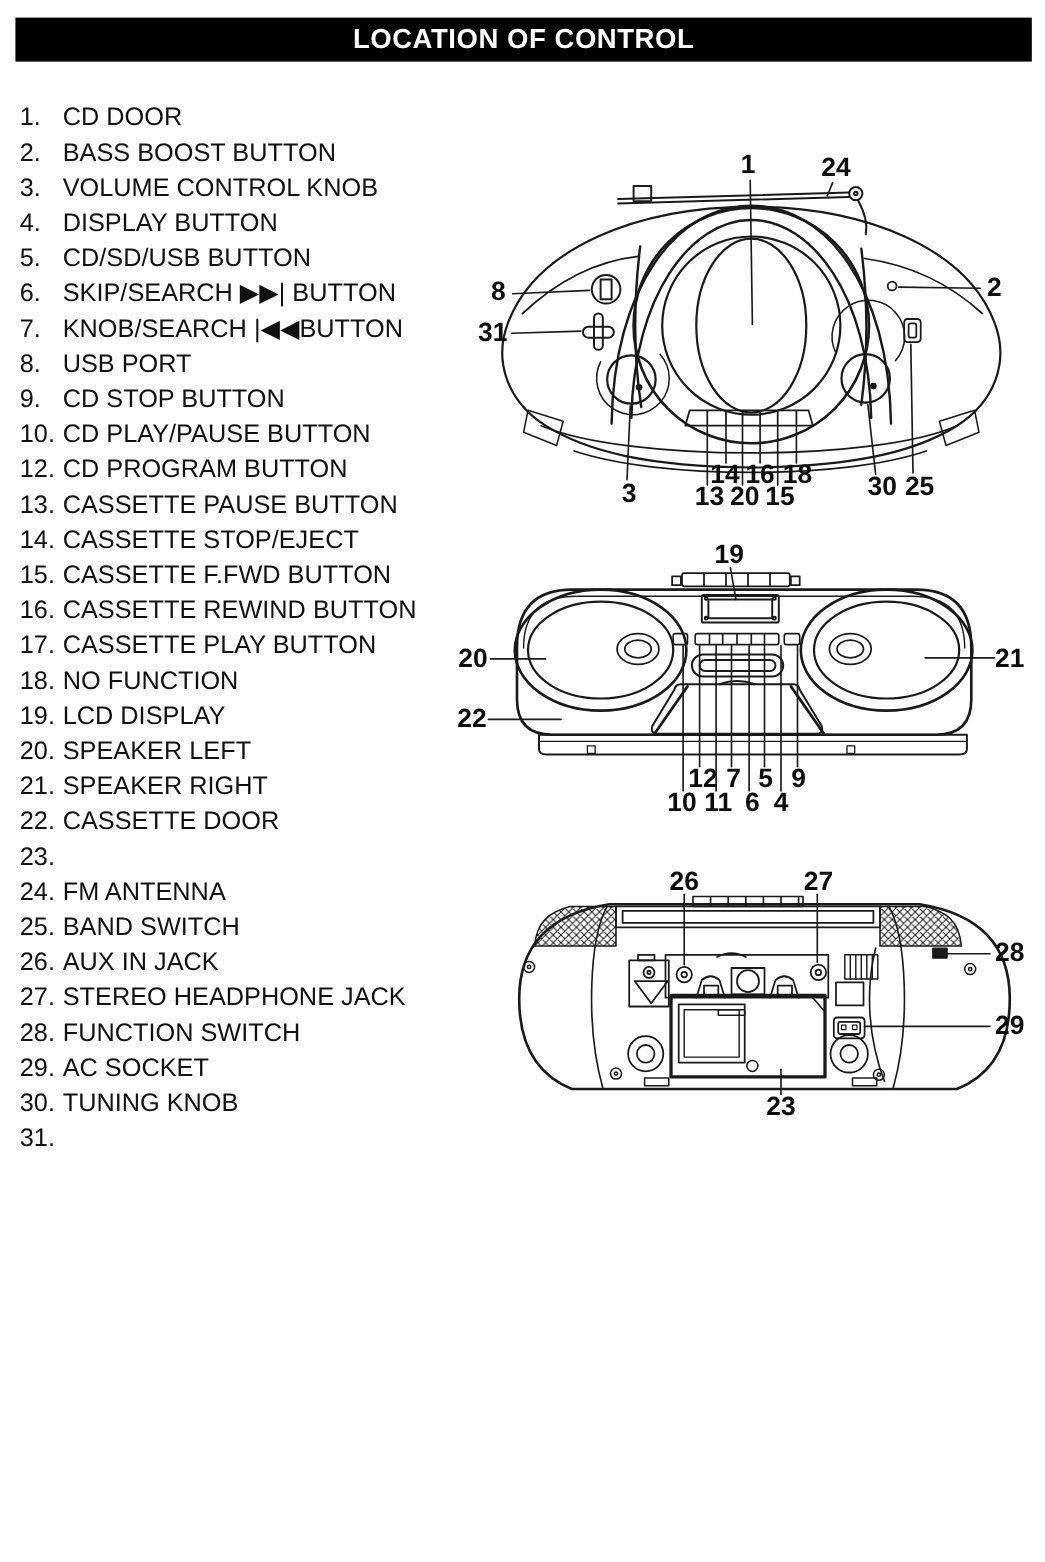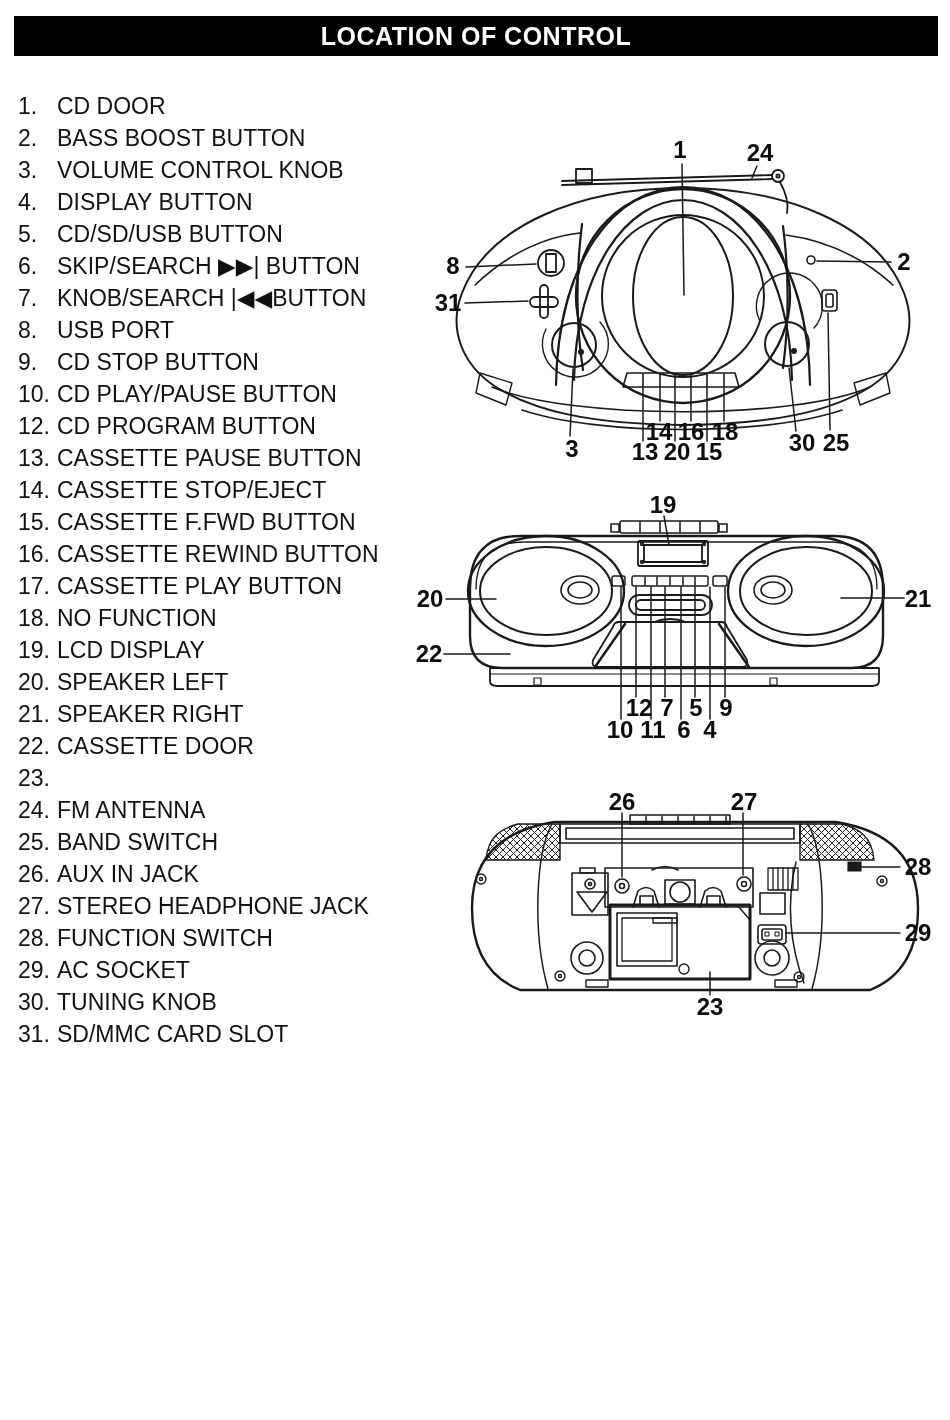--- a/index.html
+++ b/index.html
@@ -177,7 +177,6 @@
 
       <li>
         <span class="num">31.</span>
-        <span class="lbl">SD/MMC CARD SLOT</span>
       </li>
     </ol>
 

